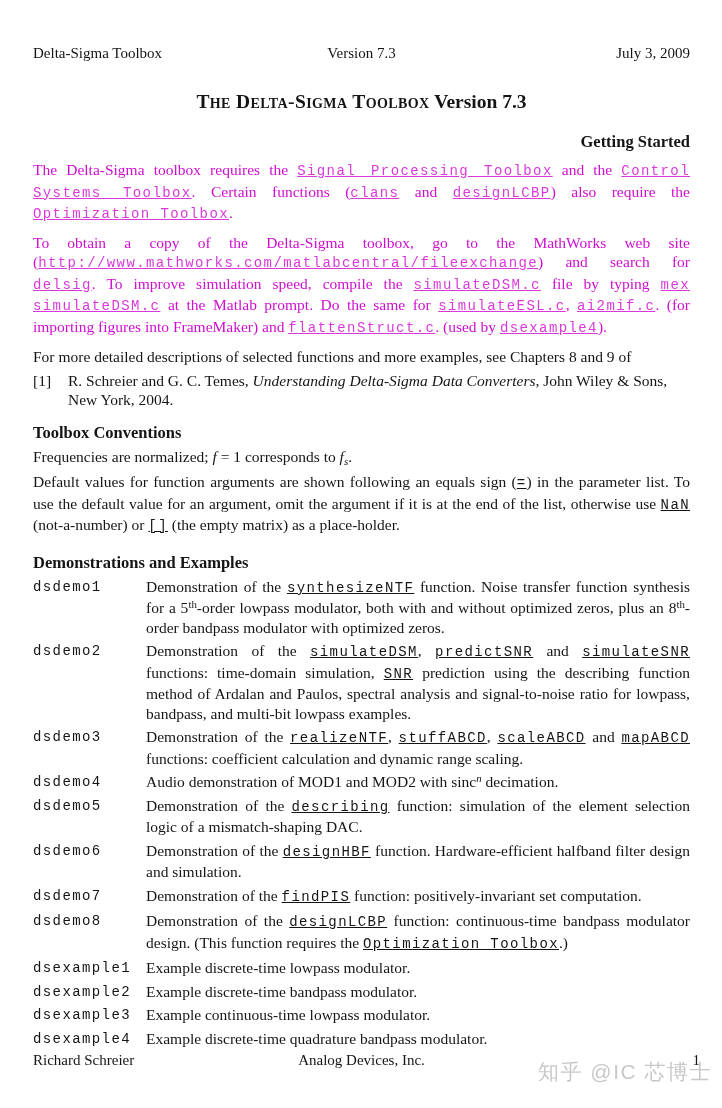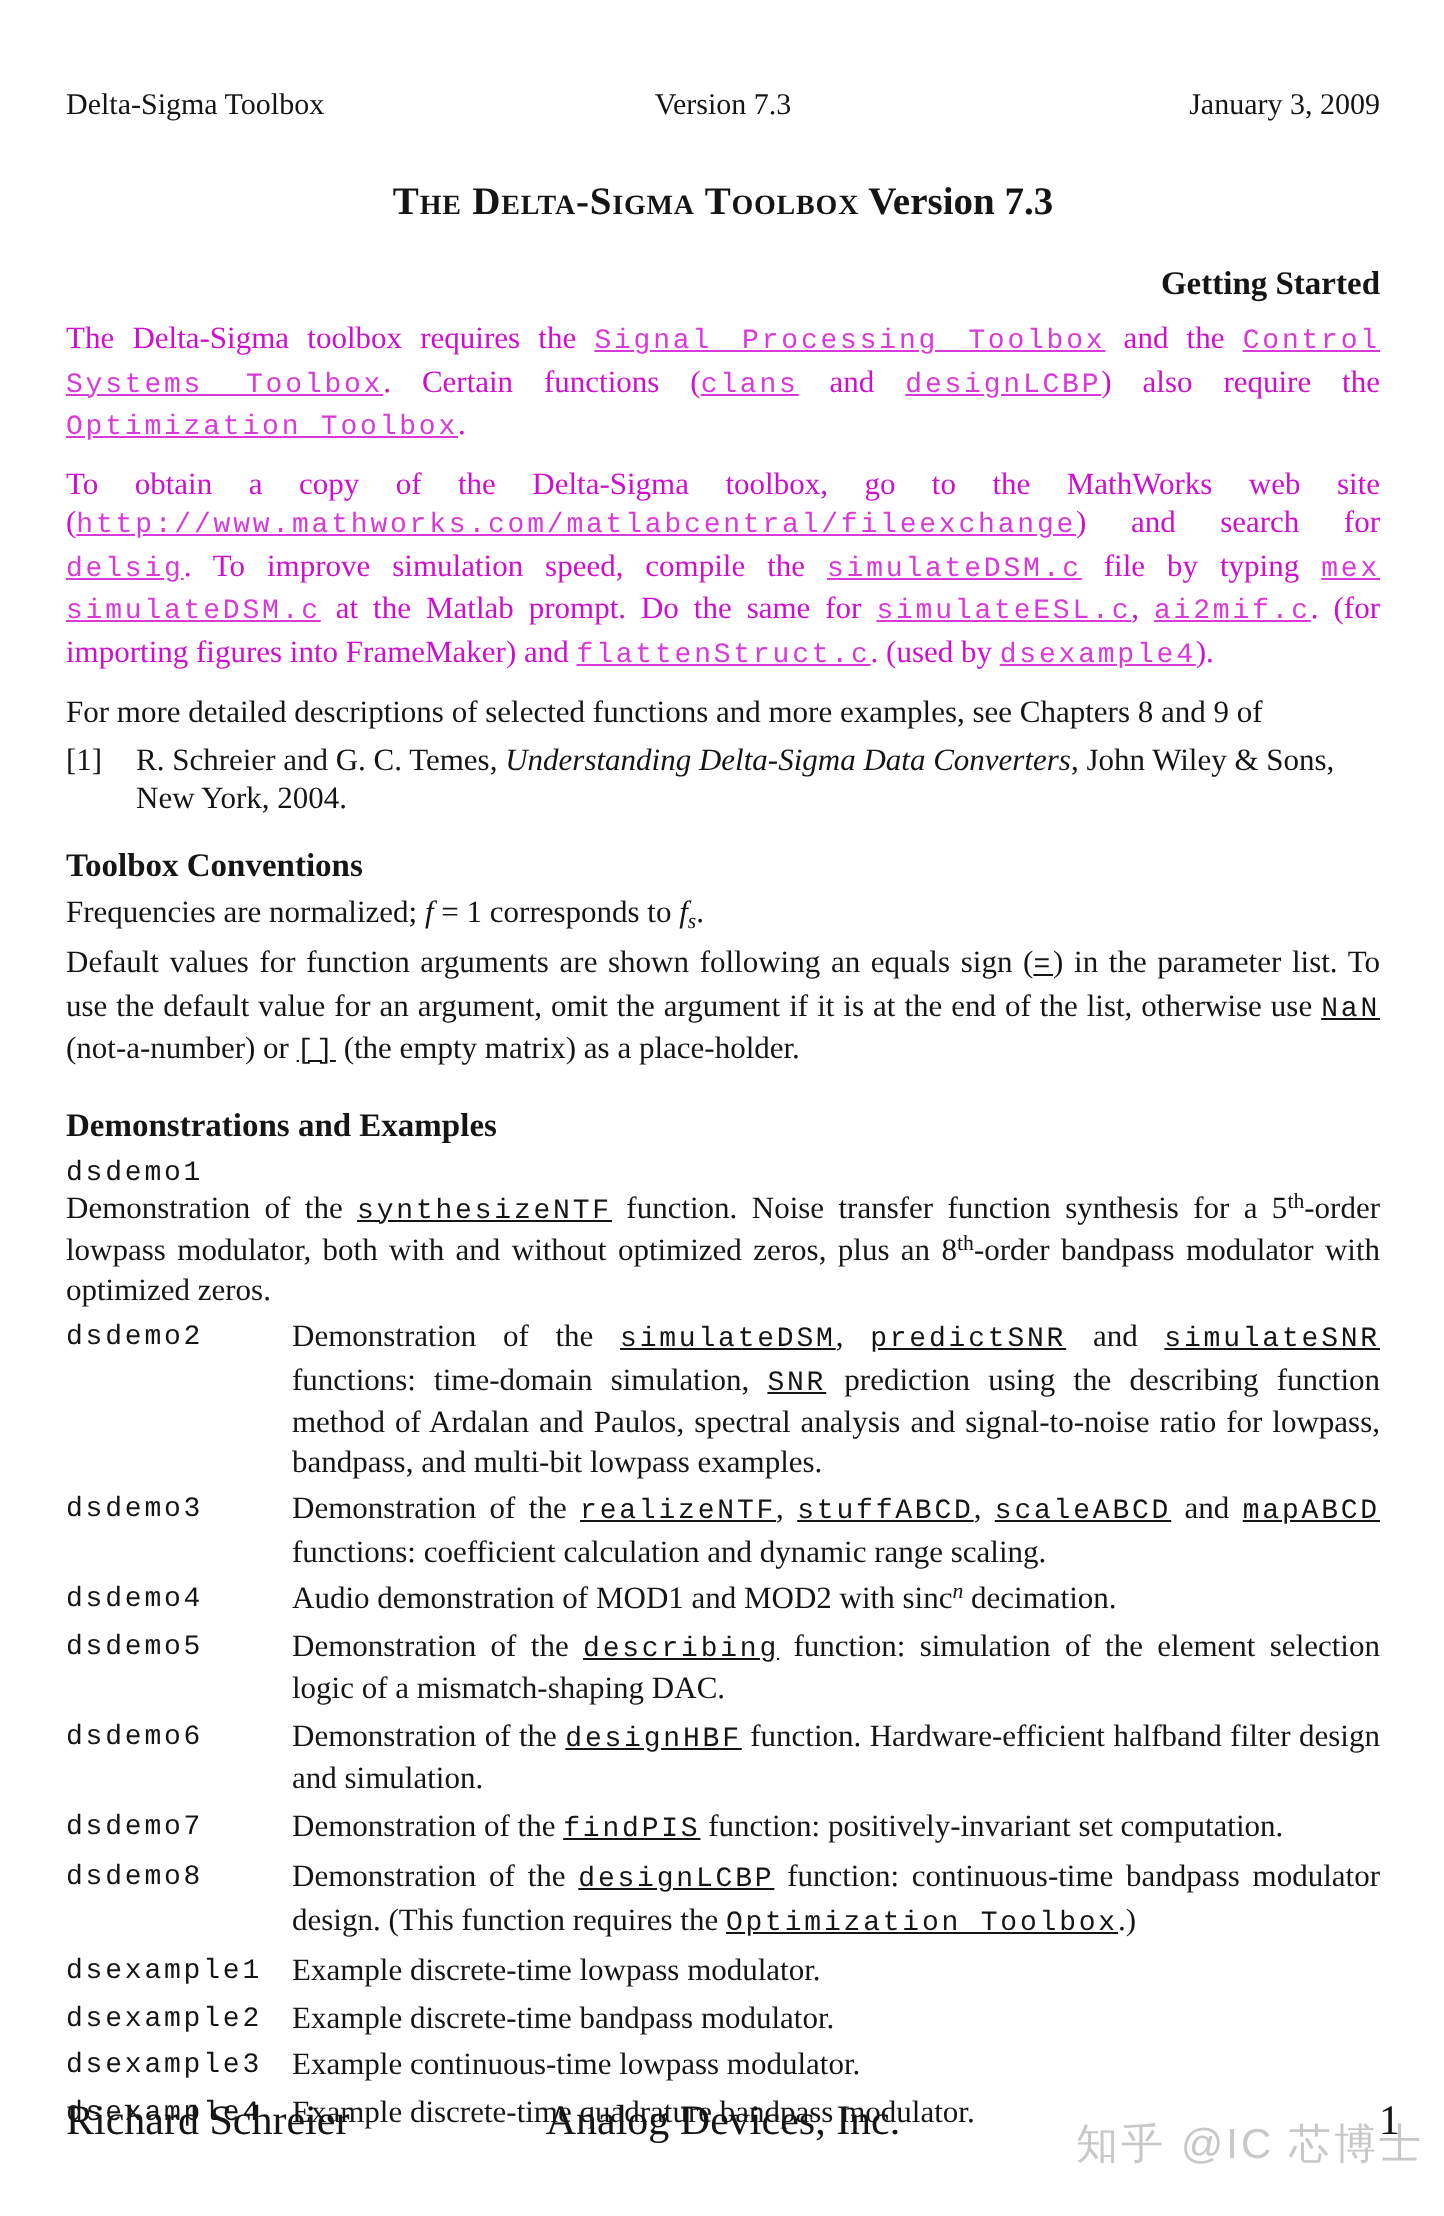--- a/index.html
+++ b/index.html
@@ -78,7 +78,7 @@
   <div class="pg-header">
     <span class="hl">Delta-Sigma Toolbox</span>
     <span class="hc">Version 7.3</span>
-    <span class="hr">January 3, 2009</span>
+    <span class="hr">July 3, 2009</span>
   </div>
 
   <h1 class="doc-title"><span class="sc">The Delta-Sigma Toolbox</span> <span>Version 7.3</span></h1>

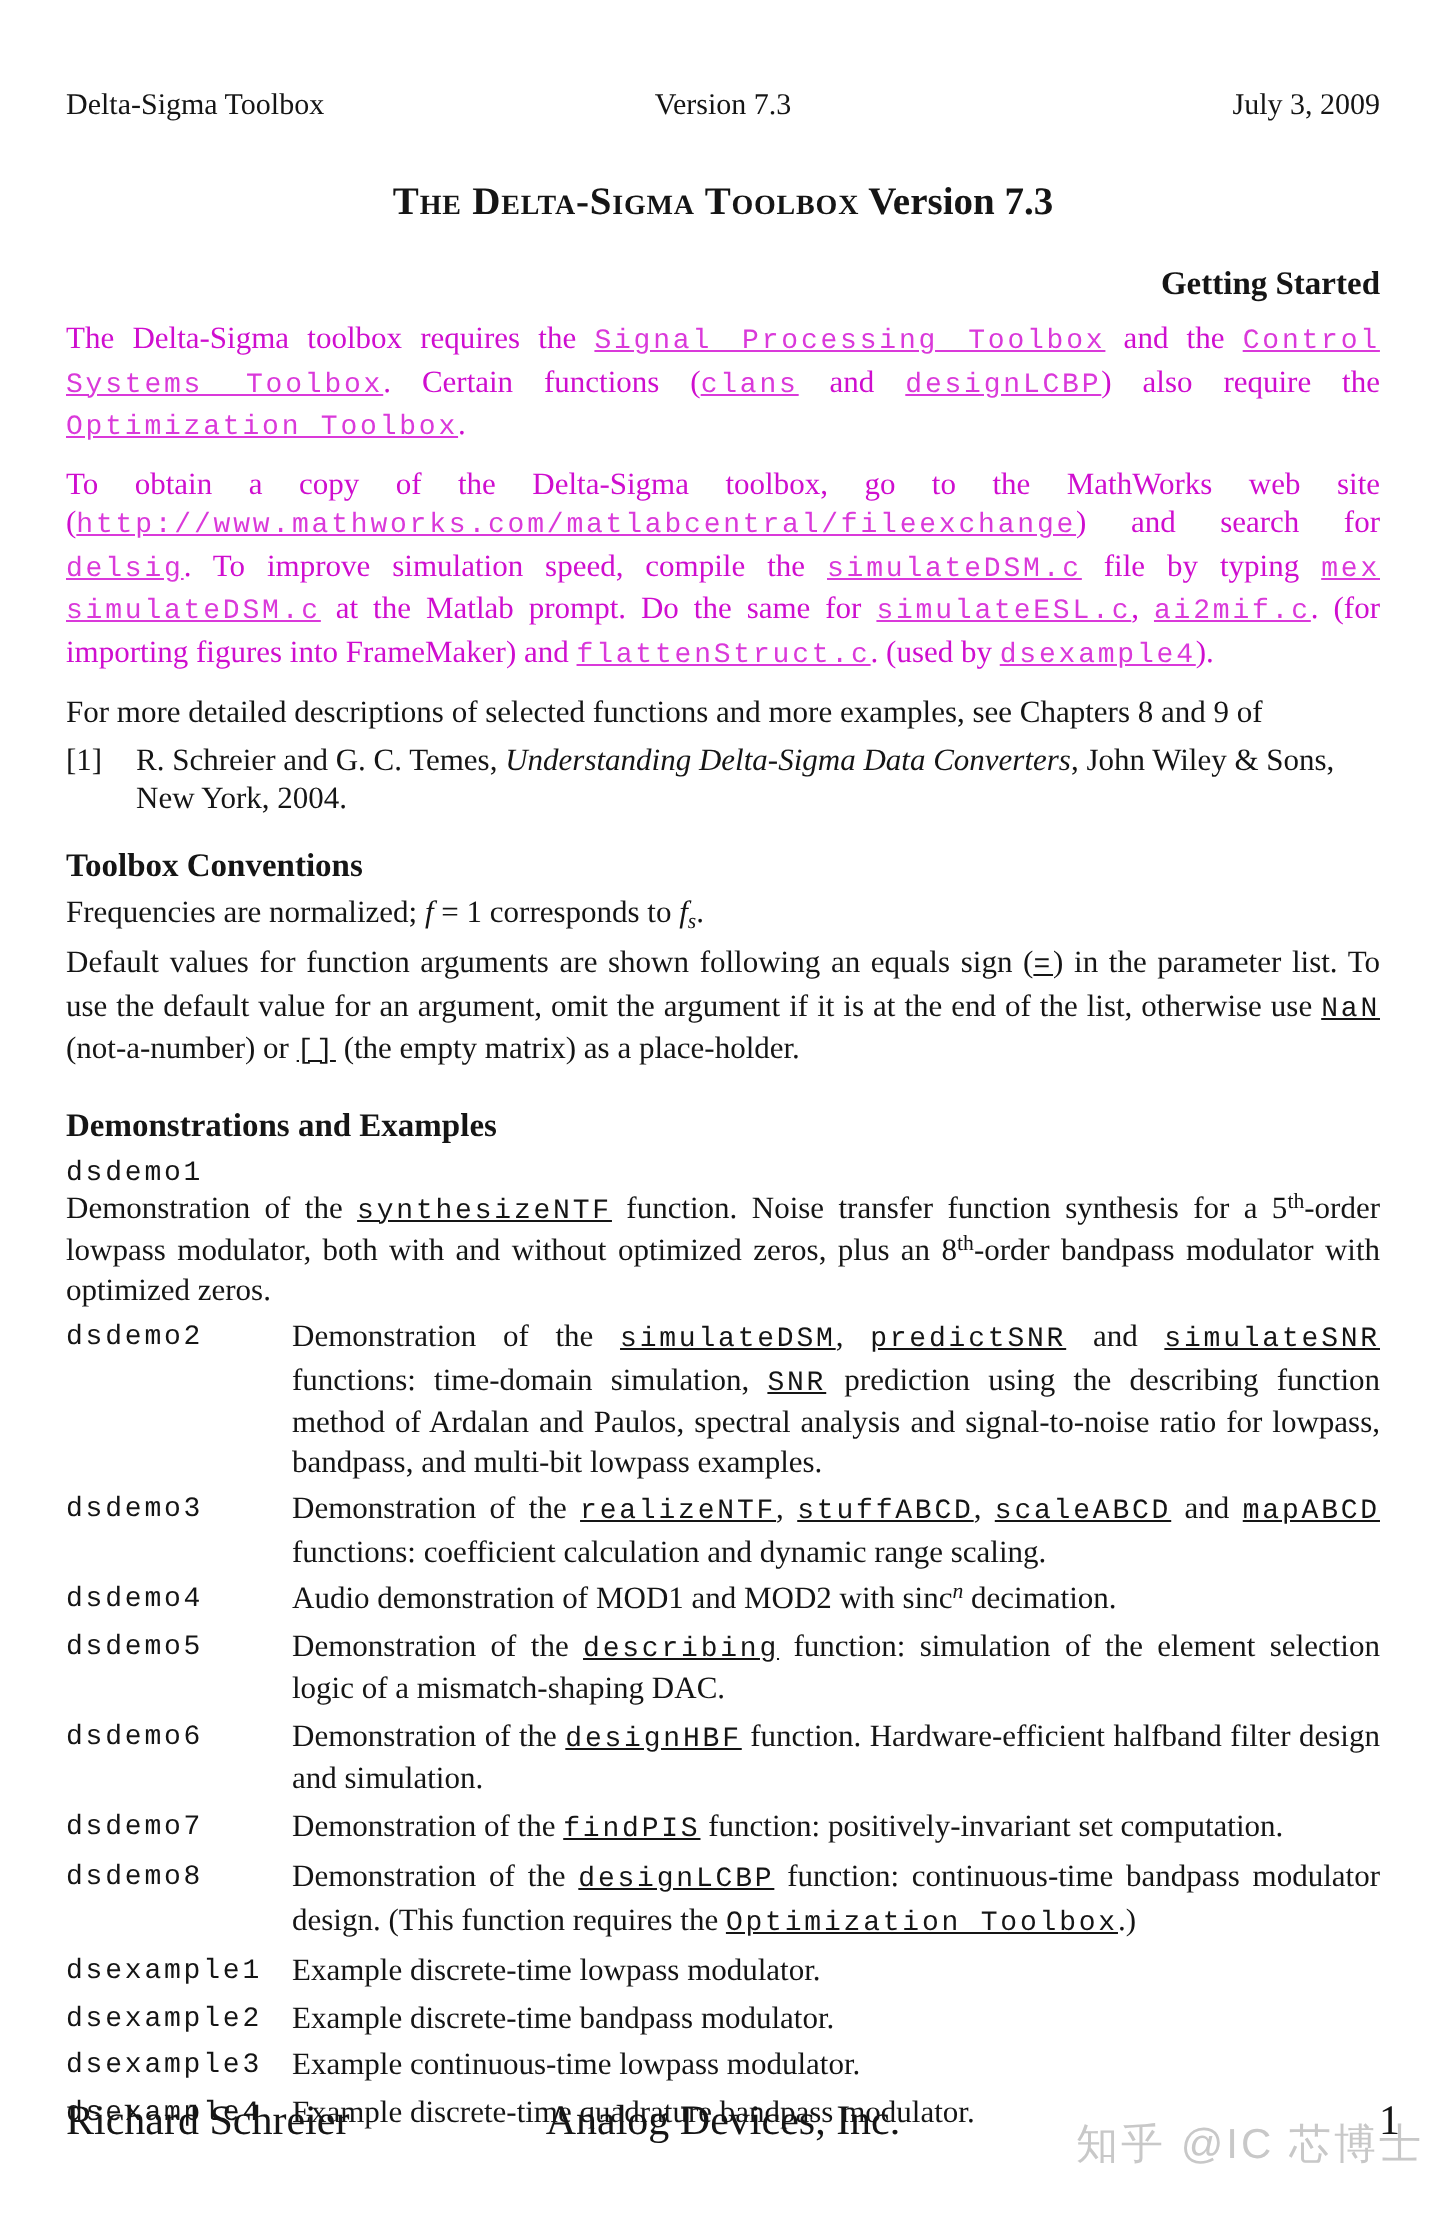--- a/index.html
+++ b/index.html
@@ -46,7 +46,7 @@
 
   .demo-list{margin-top:4px;}
   .demo-row{display:flex;margin-top:4px;}
-  .demo-row:first-child{margin-top:0;flex-direction:column;}
+  .demo-row:first-child{margin-top:0;}
   .demo-label{
     width:113px;flex:none;
     font-family:"Liberation Mono","DejaVu Sans Mono",monospace;

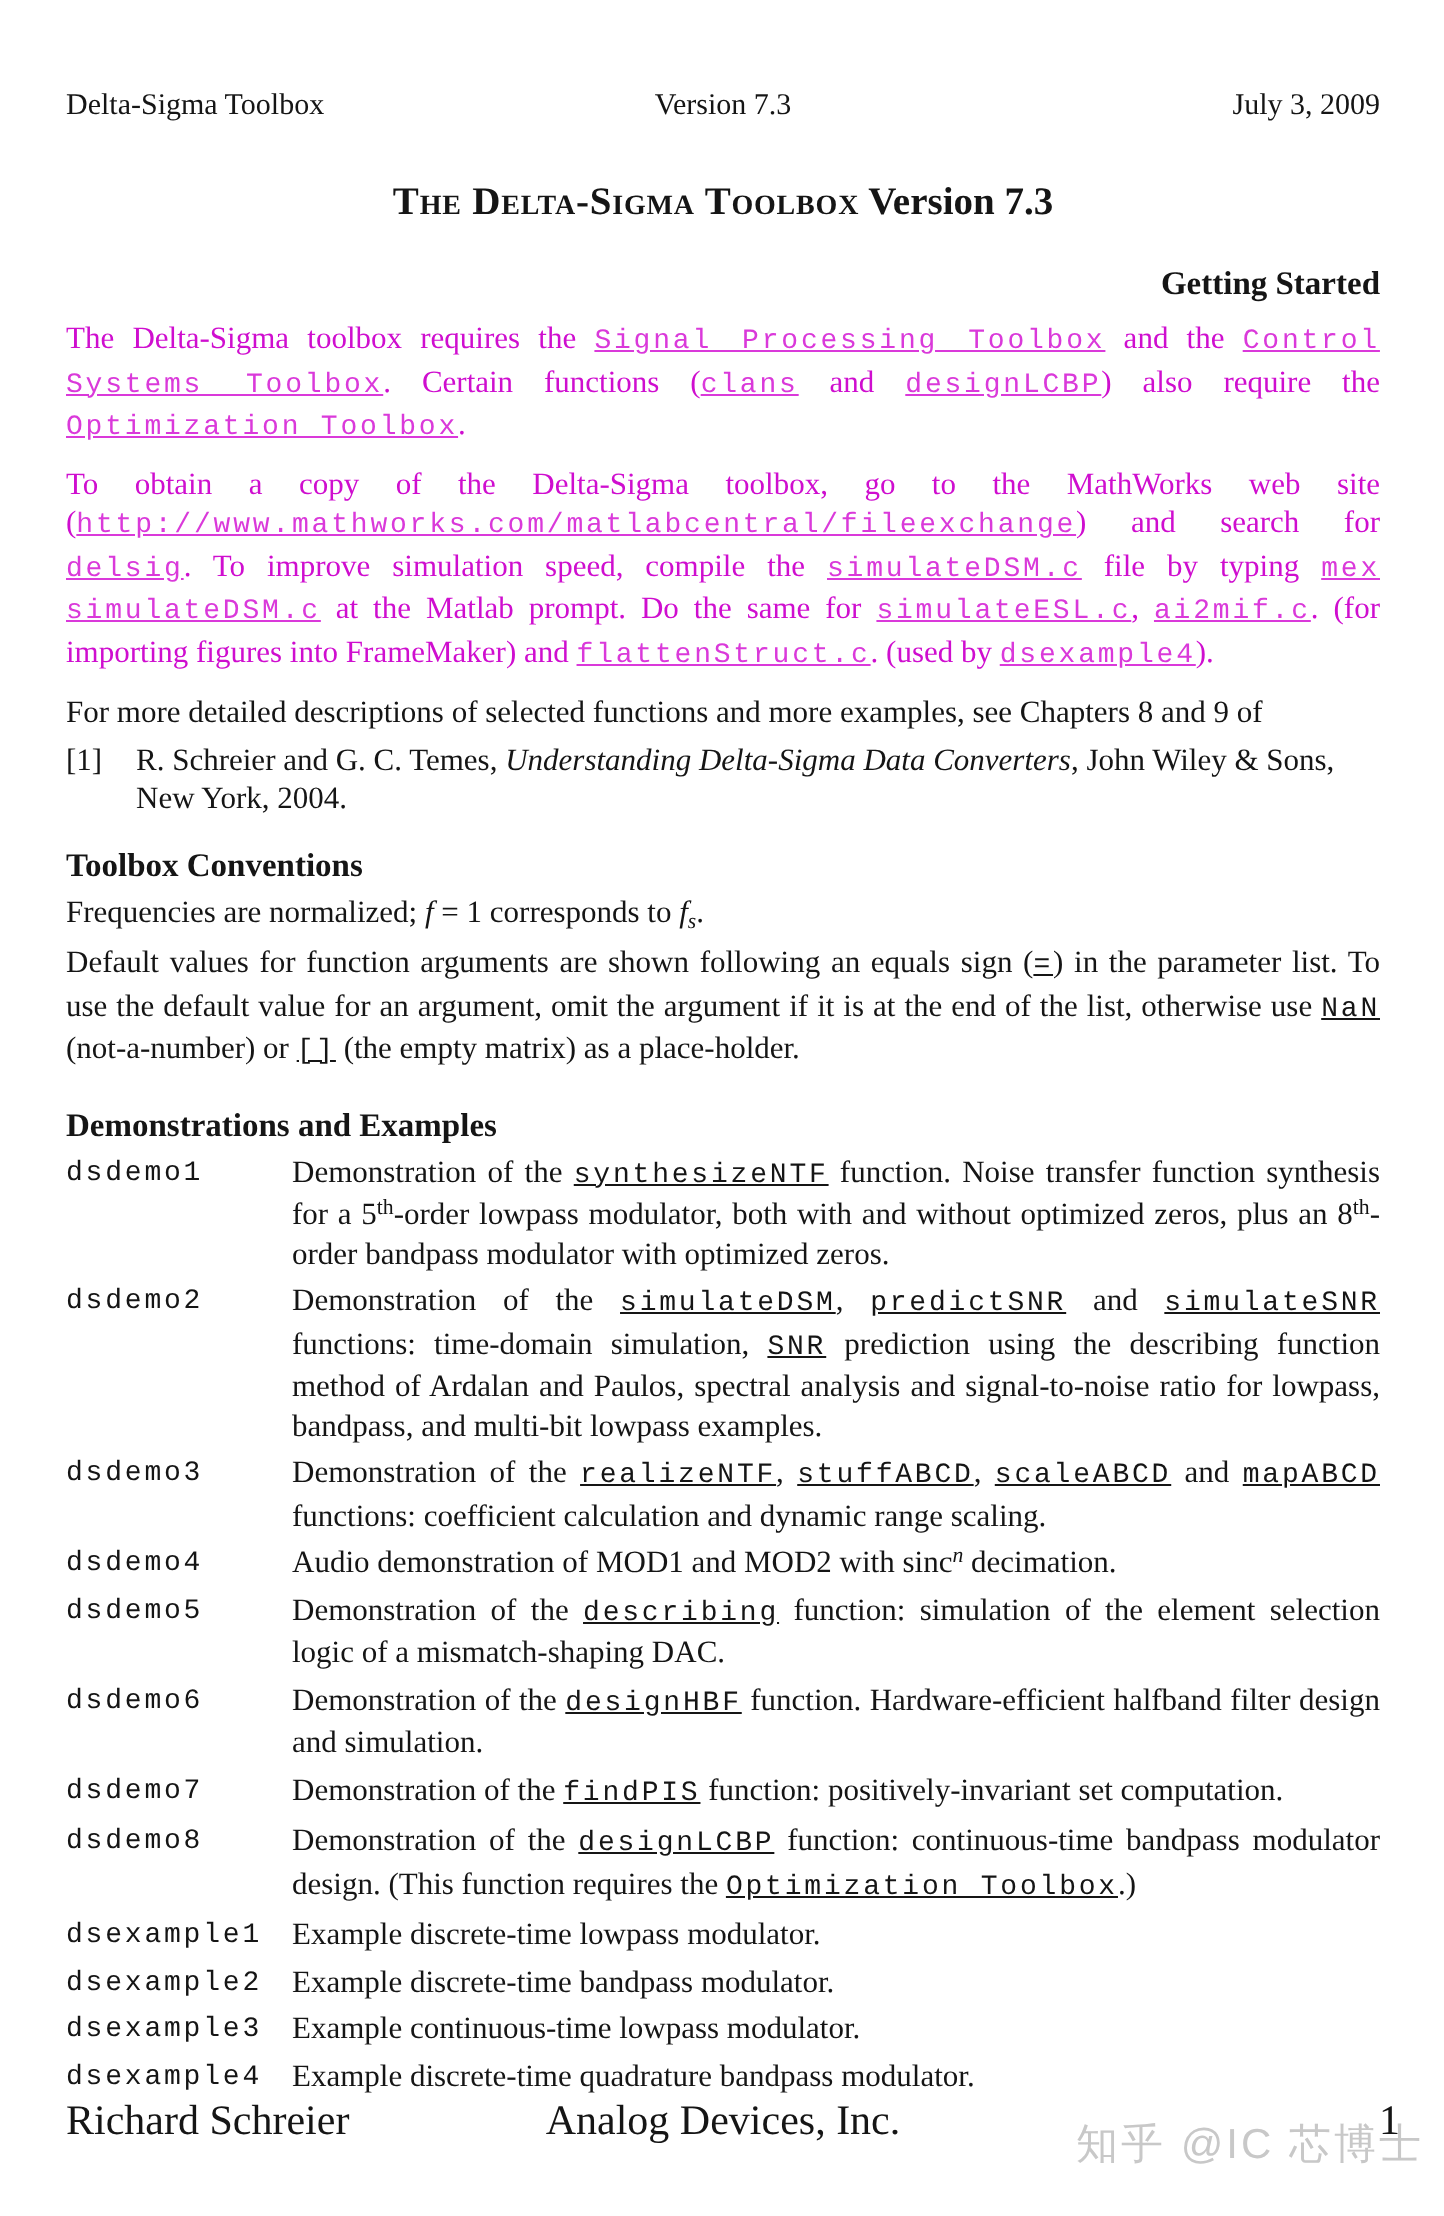--- a/index.html
+++ b/index.html
@@ -57,7 +57,7 @@
 
   .pg-footer{
     position:absolute;left:33px;right:32px;top:1051px;
-    display:flex;font-size:21px;line-height:19px;gap:22px;
+    display:flex;font-size:15px;line-height:19px;gap:22px;
   }
   .pg-footer .fl{flex:1;text-align:left;}
   .pg-footer .fc{flex:1.2;text-align:center;}

